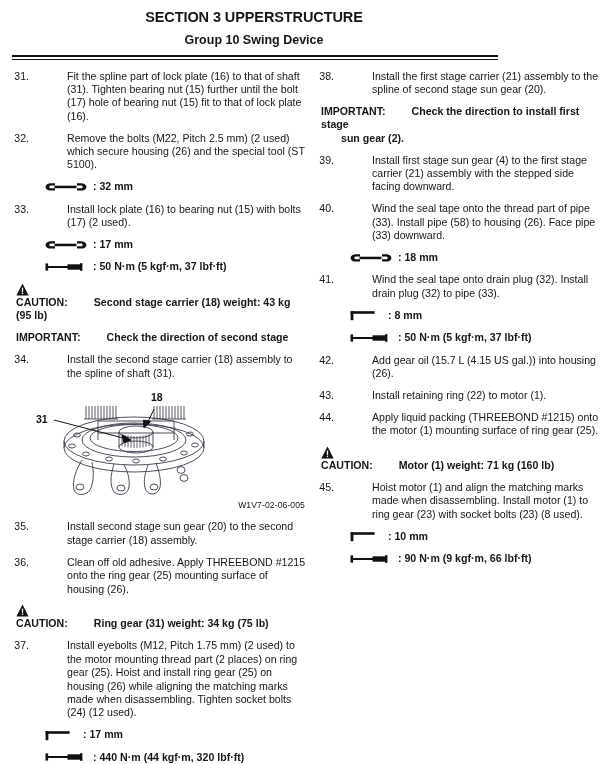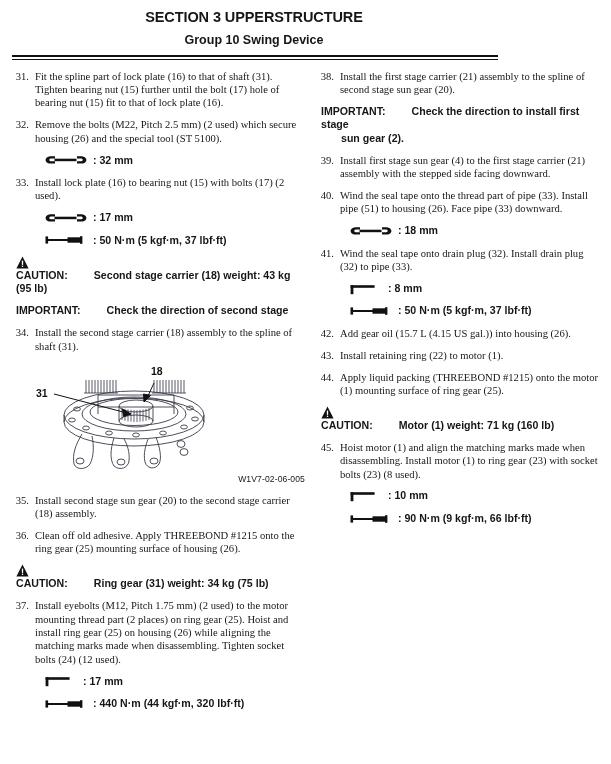--- a/index.html
+++ b/index.html
@@ -75,7 +75,6 @@
     font-size: 10.6px;
     line-height: 13.4px;
     margin-bottom: 8.5px;
-    font-family: Liberation Serif, serif;
   }
   .step-num {
     width: 21px;

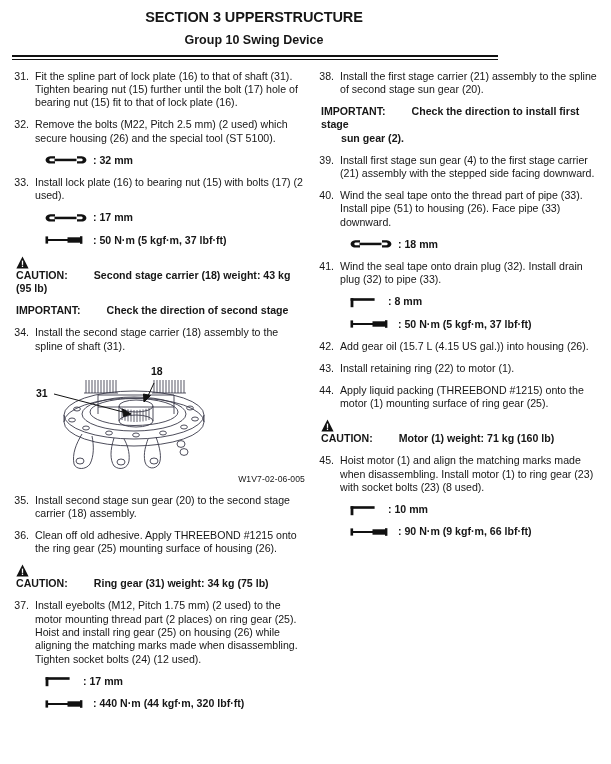--- a/index.html
+++ b/index.html
@@ -85,6 +85,7 @@
   }
   .step-body {
     flex: 1;
+    margin-left: 32px;
   }
 
   .notice {

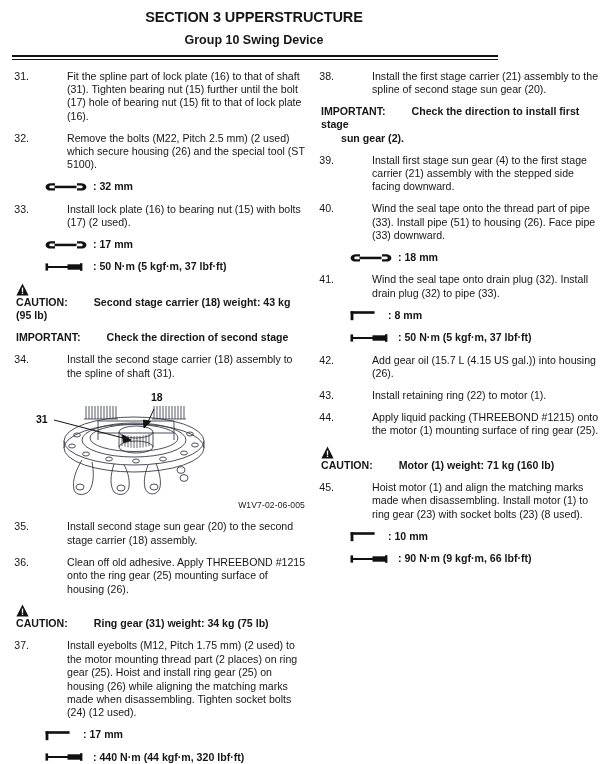--- a/index.html
+++ b/index.html
@@ -358,7 +358,7 @@
     </div>
         <div class="step">
       <div class="step-num">40.</div>
-      <div class="step-body">Wind the seal tape onto the thread part of pipe (33). Install pipe (51) to housing (26). Face pipe (33) downward.</div>
+      <div class="step-body">Wind the seal tape onto the thread part of pipe (33). Install pipe (58) to housing (26). Face pipe (33) downward.</div>
     </div>
         <div class="spec">
       <span class="spec-icon"><svg viewBox="0 0 44 12" width="44" height="12">

